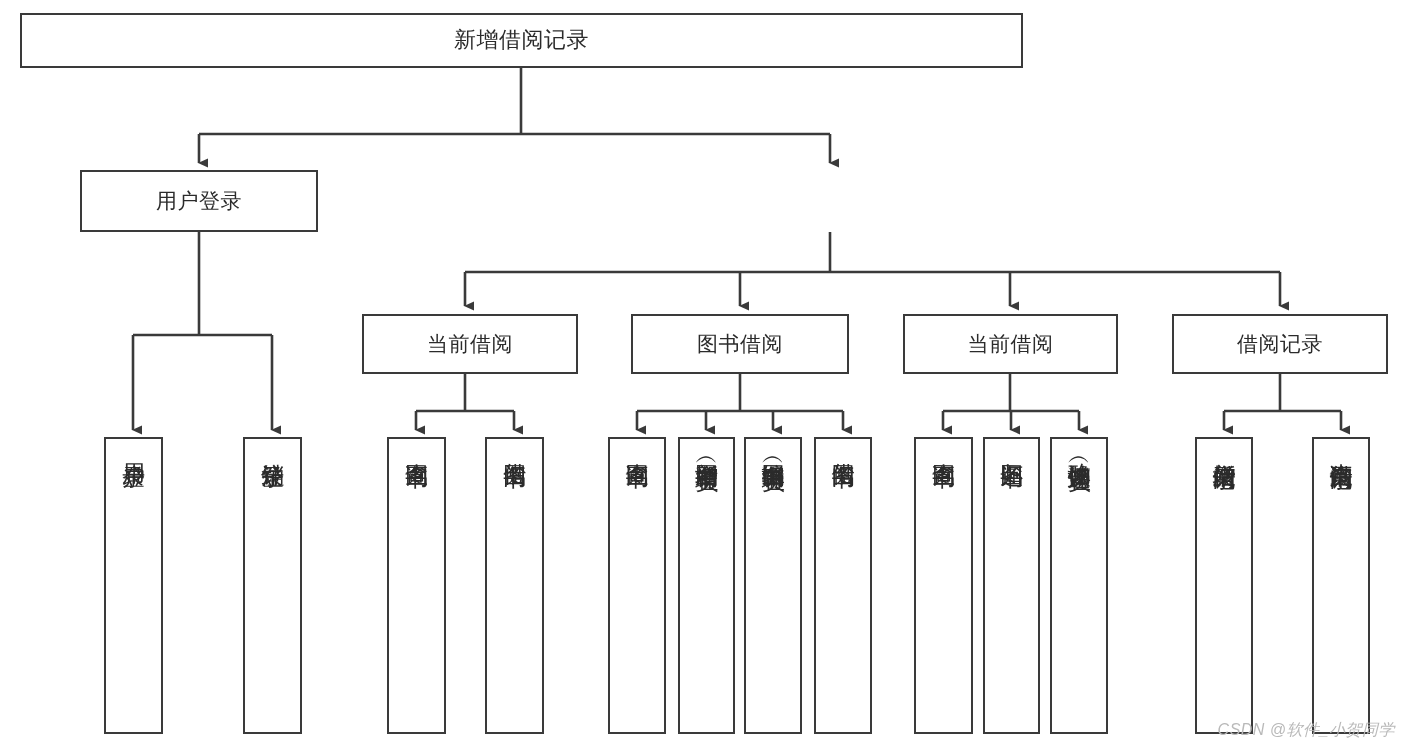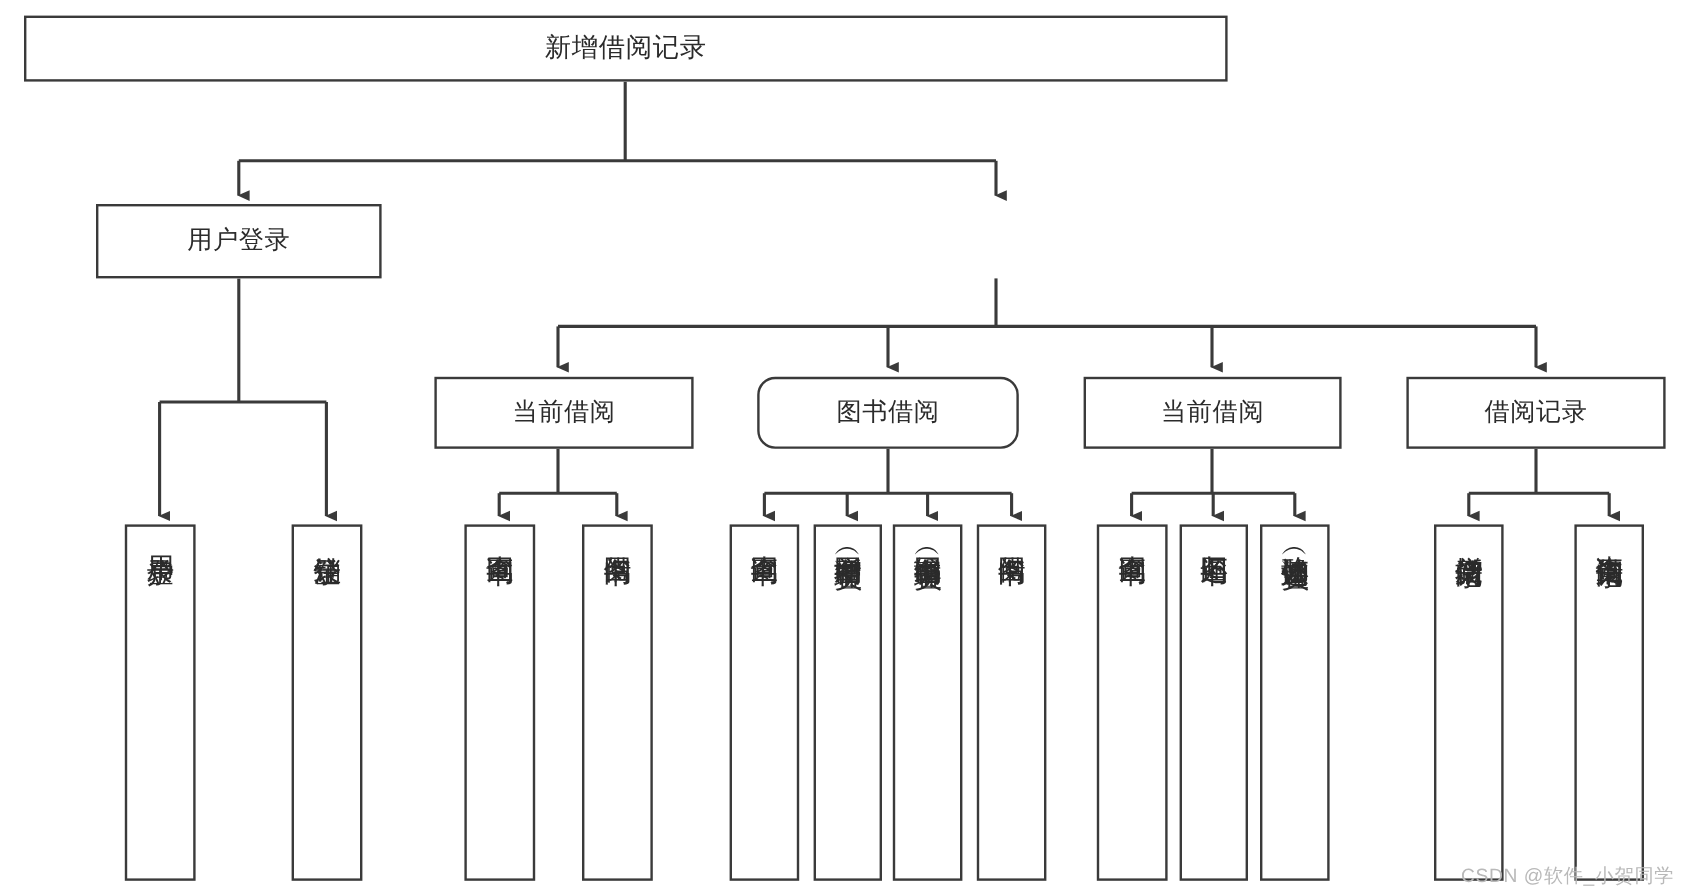--- a/index.html
+++ b/index.html
@@ -141,7 +141,7 @@
     <span class="lbl">当前借阅</span>
   </div>
 
-  <div class="node h" style="left:631px; top:314px; width:218px; height:60px;border-radius:15px;">
+  <div class="node h" style="left:631px; top:314px; width:218px; height:60px;">
     <span class="lbl">图书借阅</span>
   </div>
 

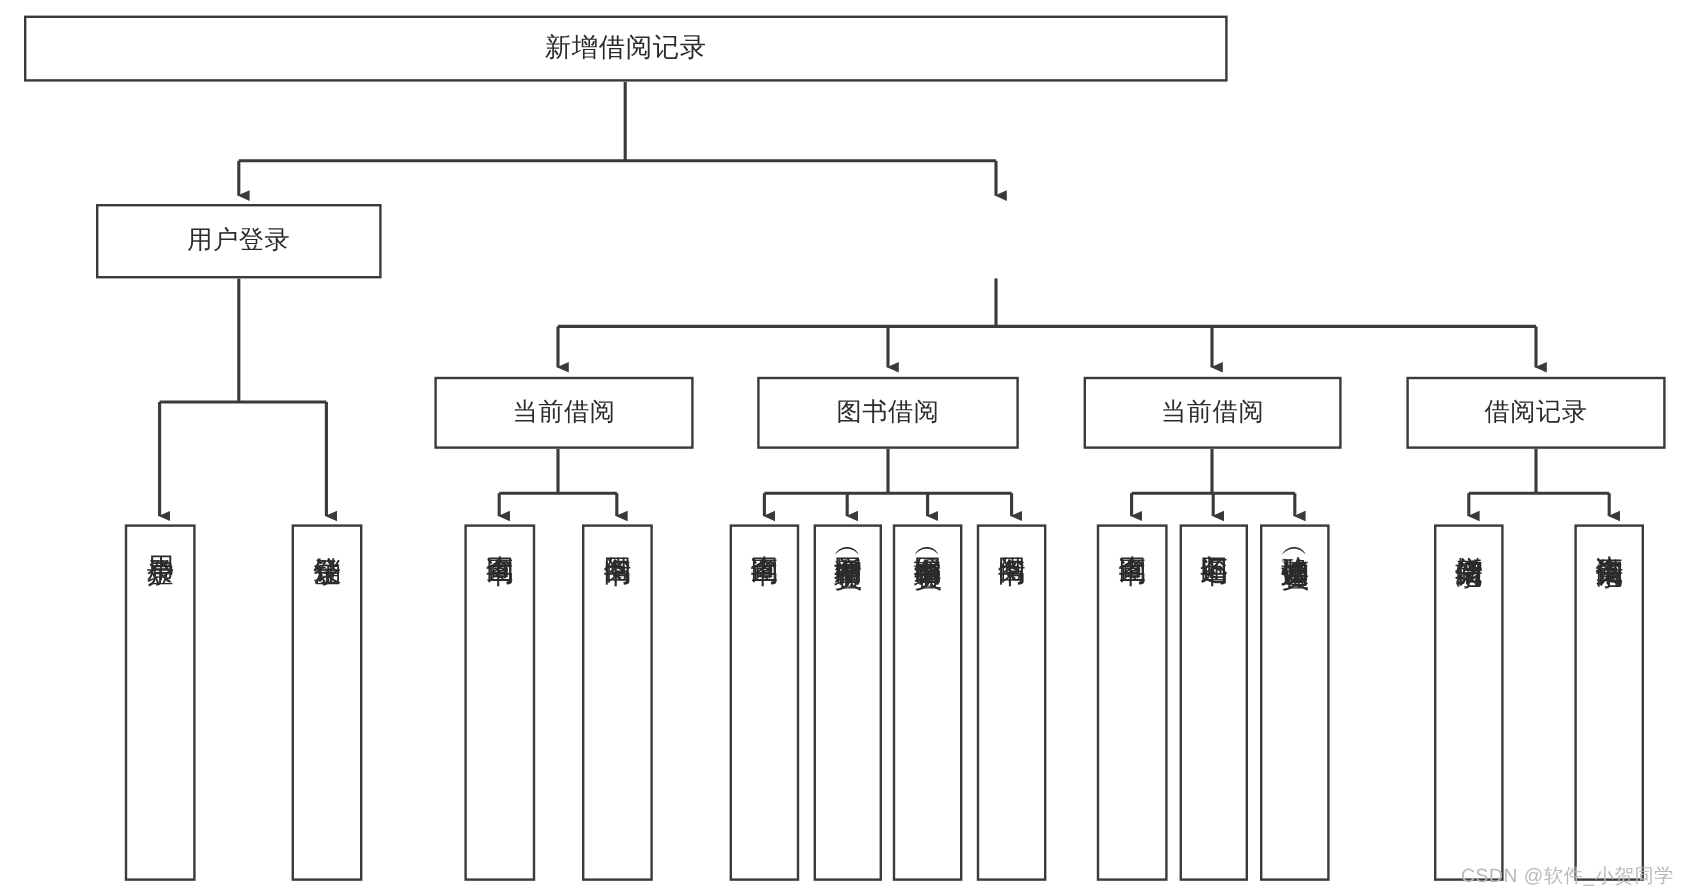--- a/index.html
+++ b/index.html
@@ -71,6 +71,7 @@
     z-index: 5;
     white-space: nowrap;
     letter-spacing: 0.5px;
+    font-style: italic;
   }
 </style>
 </head>

